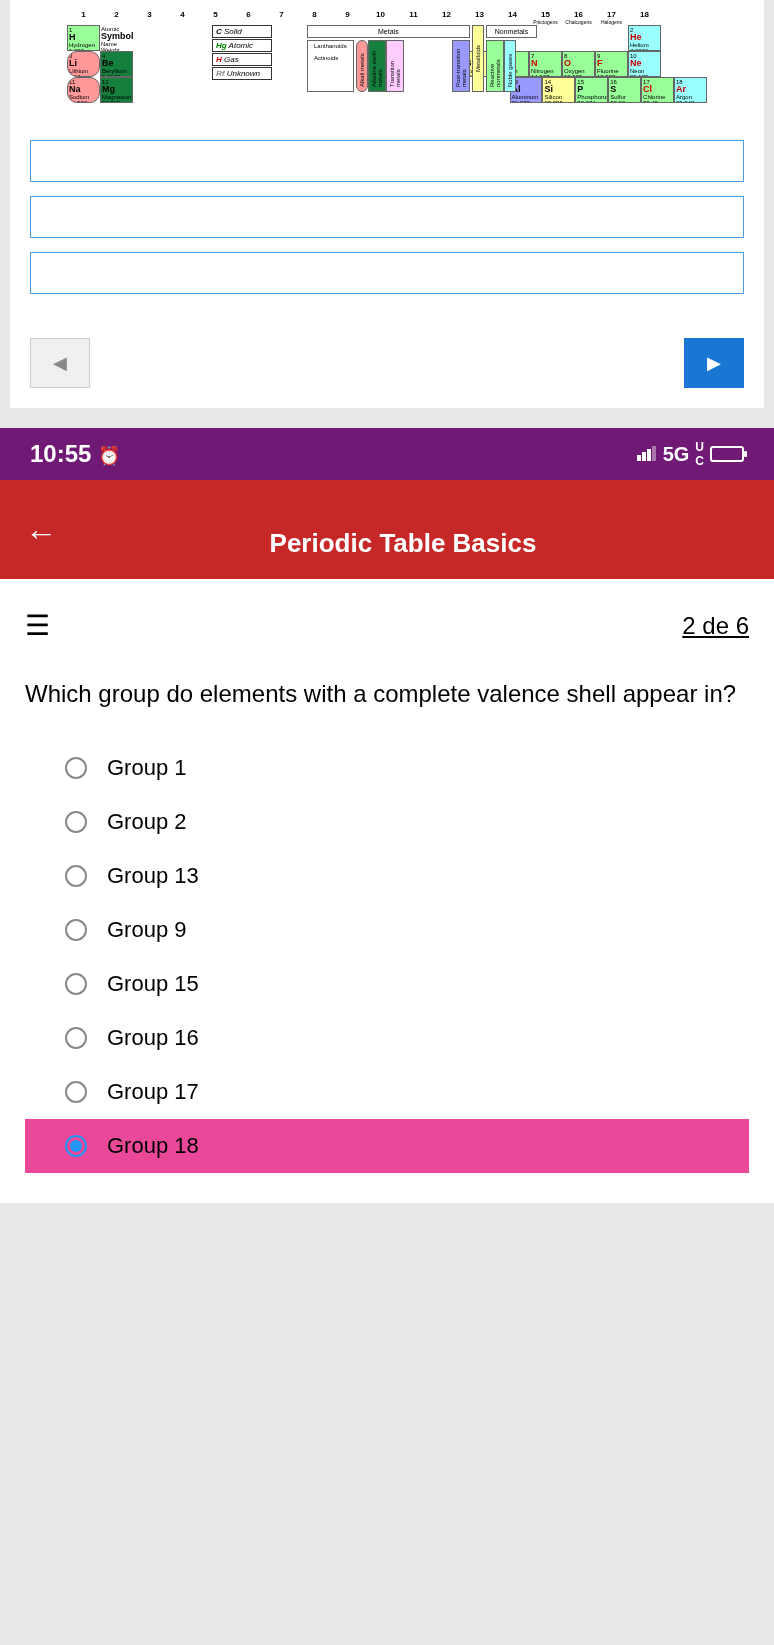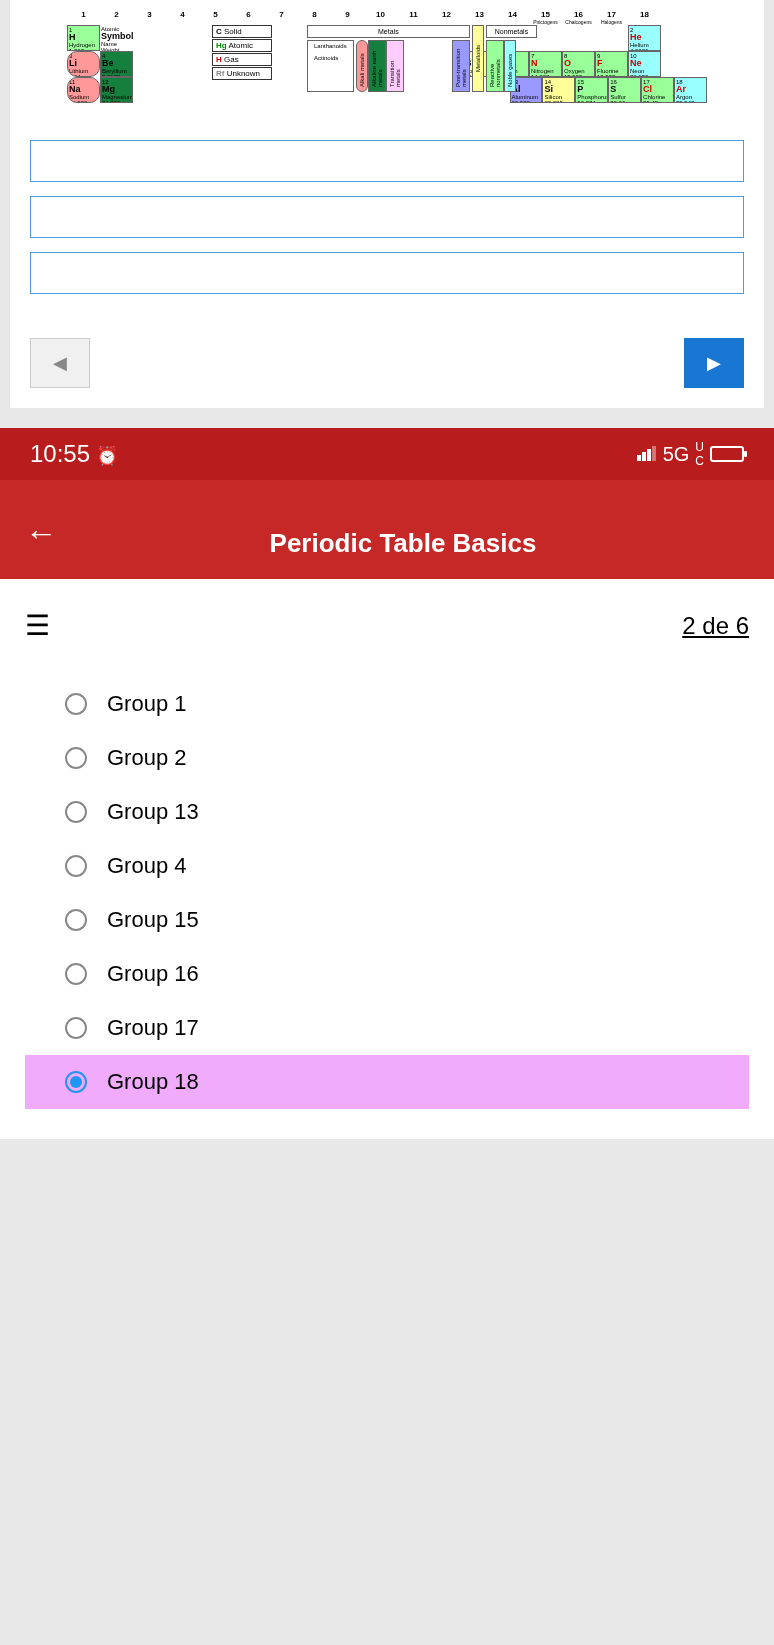--- a/index.html
+++ b/index.html
@@ -21,7 +21,7 @@
 .gap { width: 33px; height: 26px; }
 .groupnums { display: flex; font-size: 8px; font-weight: bold; }
 .groupnums span { width: 33px; text-align: center; }
-.legendbox { position: absolute; top: 15px; left: 145px; font-size: 8px; }
+.legendbox { position: absolute; top: 15px; left: 145px; font-size: 8px; font-style: italic; }
 .legendbox div { border: 1px solid #333; padding: 1px 3px; margin-bottom: 1px; width: 60px; }
 .catbox { position: absolute; top: 15px; left: 240px; font-size: 7px; display: flex; gap: 2px; }
 .catbox .col { display: flex; flex-direction: column; border: 1px solid #666; }

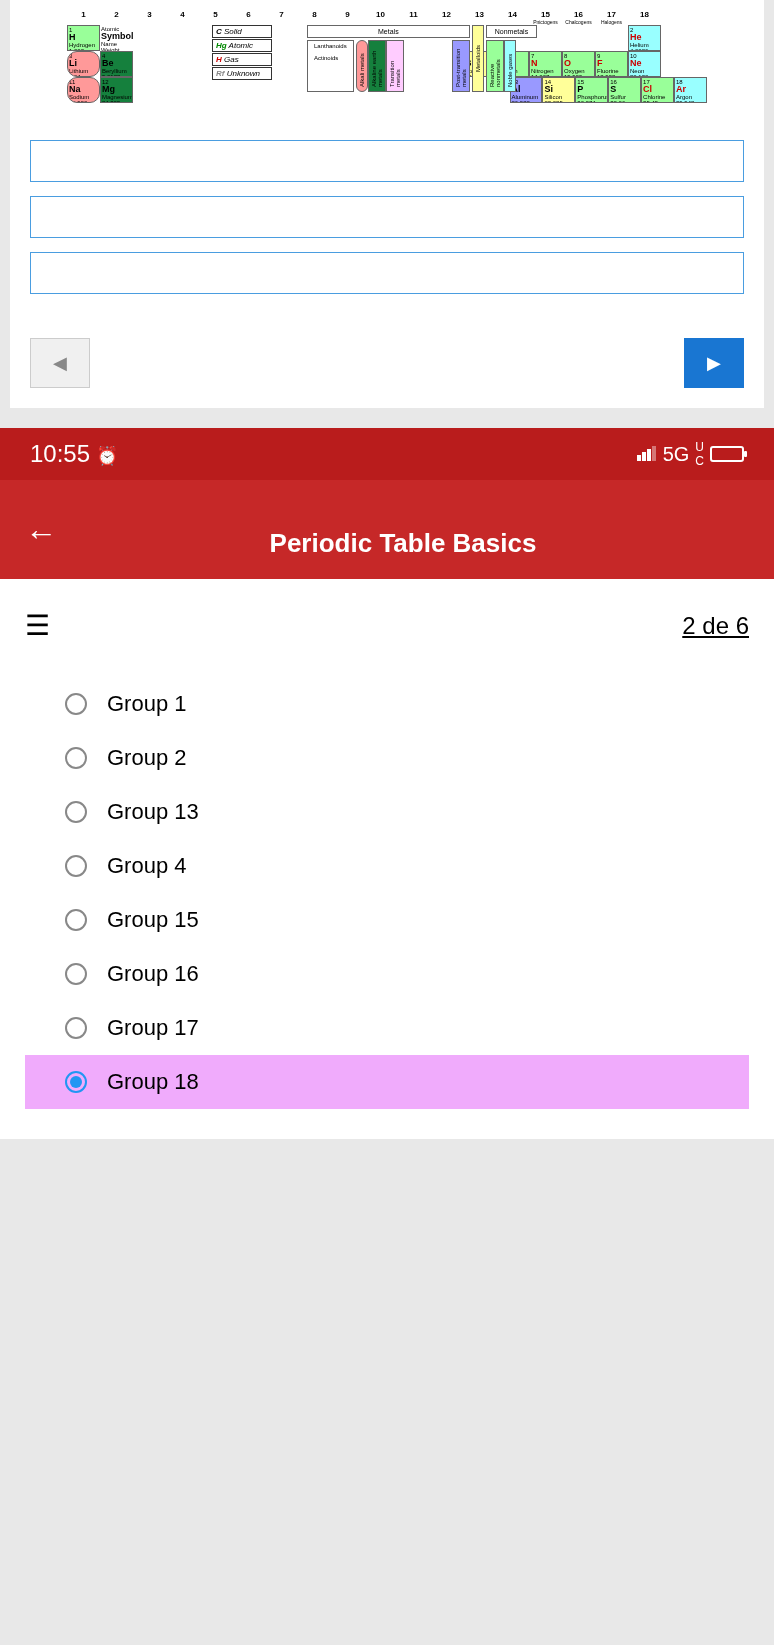--- a/index.html
+++ b/index.html
@@ -37,7 +37,7 @@
 .nav-next { background: #1976d2; border: none; color: #fff; }
 
 .phone { margin-top: 20px; background: #fff; }
-.statusbar { background: #b91c1c; color: #fff; display: flex; justify-content: space-between; align-items: center; padding: 12px 30px; font-size: 24px; font-weight: normal; }
+.statusbar { background: #701a75; color: #fff; display: flex; justify-content: space-between; align-items: center; padding: 12px 30px; font-size: 24px; font-weight: bold; }
 .statusbar .right { display: flex; align-items: center; gap: 6px; font-size: 20px; }
 .battery { width: 34px; height: 16px; border: 2px solid #fff; border-radius: 3px; position: relative; }
 .battery::after { content: ''; position: absolute; right: -5px; top: 3px; width: 3px; height: 6px; background: #fff; border-radius: 1px; }

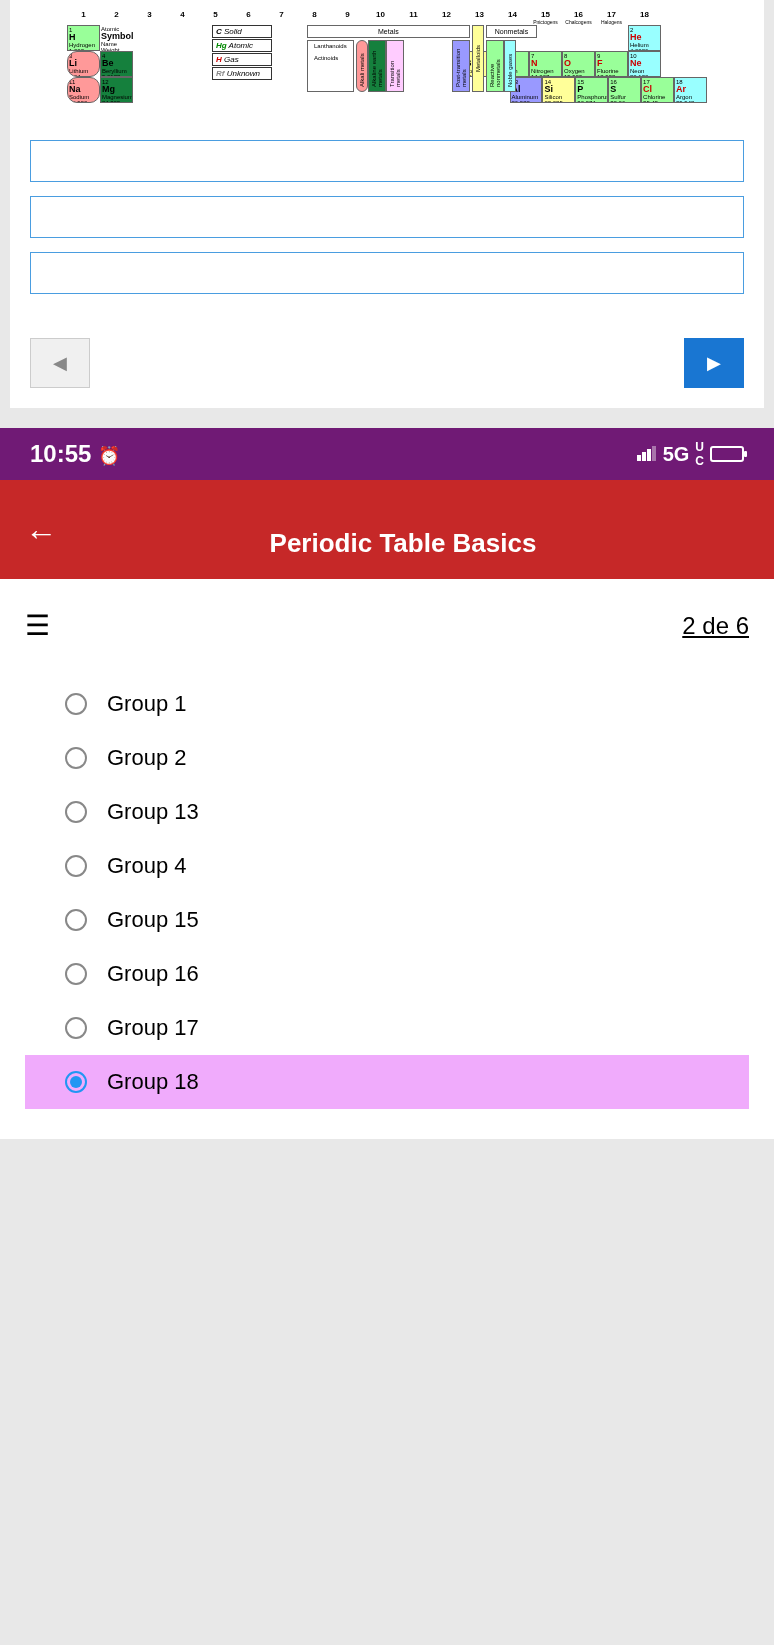--- a/index.html
+++ b/index.html
@@ -358,6 +358,7 @@
       <span class="progress">2 de 6</span>
     </div>
 
+    <div class="q2">Which group do elements with a complete valence shell appear in?</div>
 
     <div class="options">
       <div class="opt">

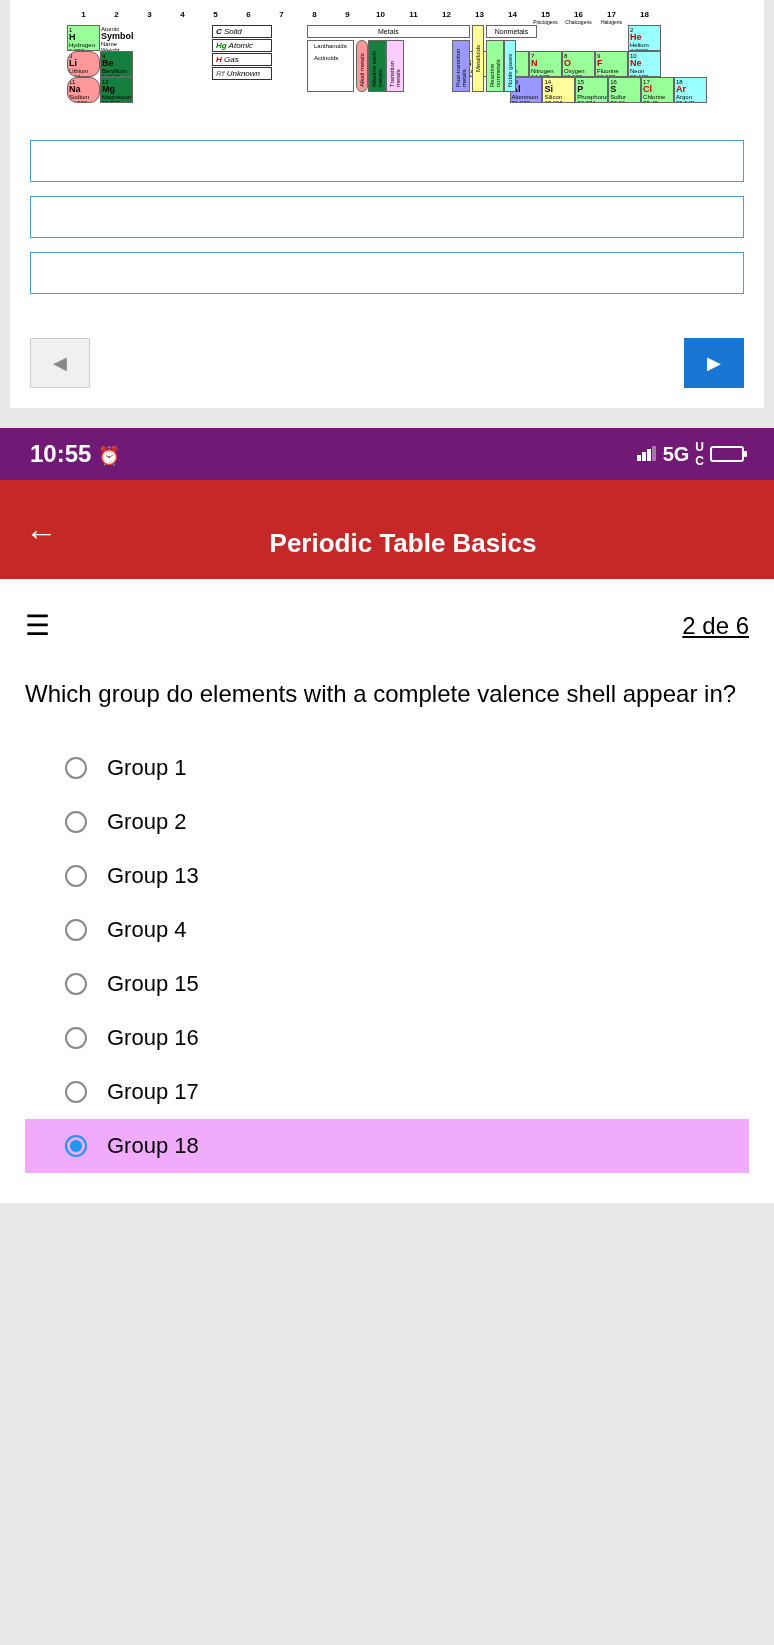--- a/index.html
+++ b/index.html
@@ -375,7 +375,7 @@
         </div>
       <div class="opt">
           <span class="radio"></span>
-          <span>Group 4</span>
+          <span>Group 9</span>
         </div>
       <div class="opt">
           <span class="radio"></span>

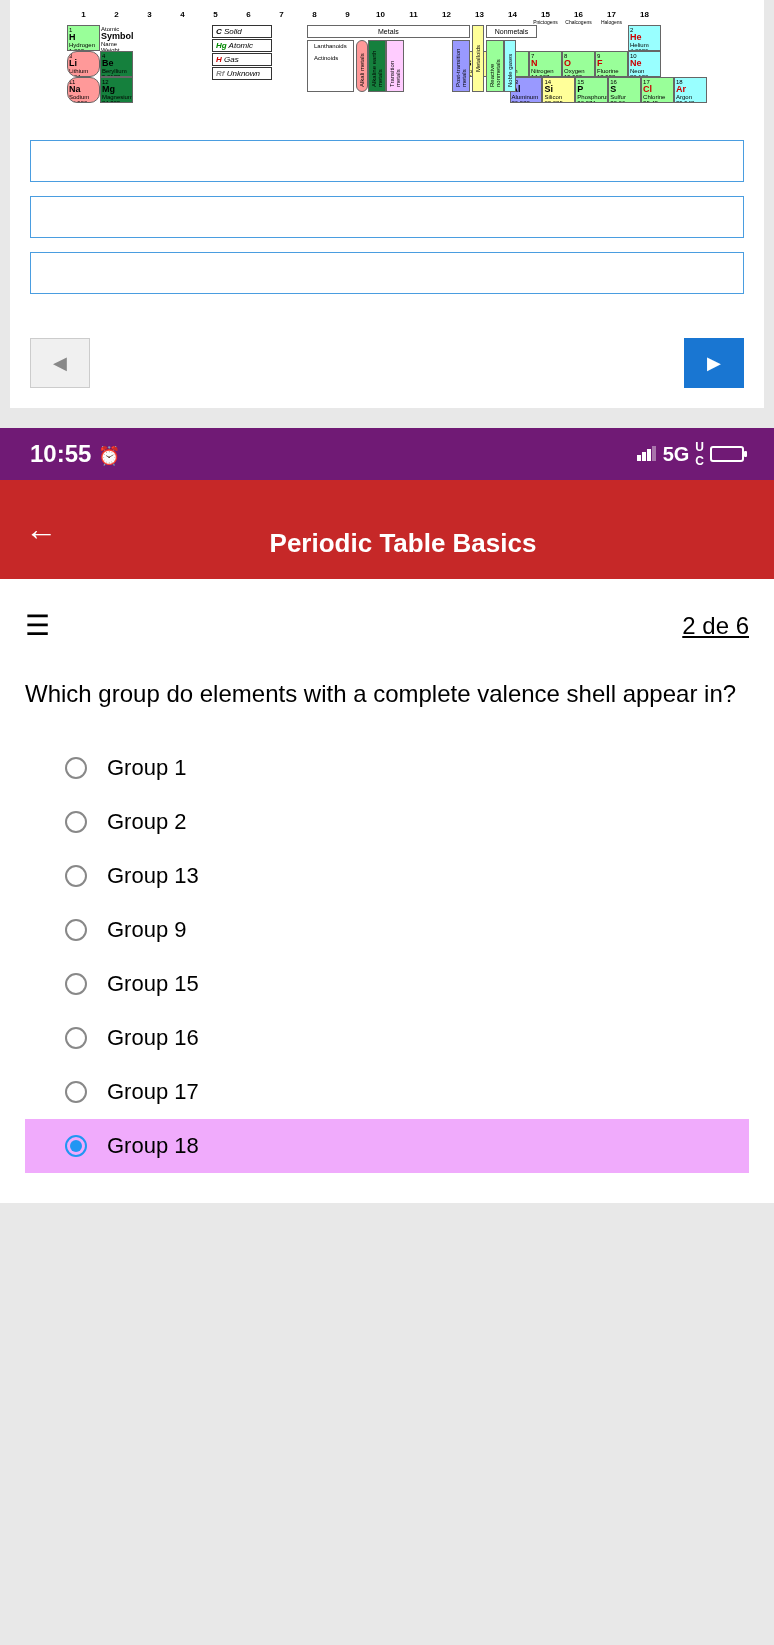--- a/index.html
+++ b/index.html
@@ -54,7 +54,7 @@
 .q2 { font-size: 24px; line-height: 1.4; margin-bottom: 30px; }
 .options { }
 .opt { display: flex; align-items: center; padding: 14px 40px; font-size: 22px; cursor: pointer; }
-.opt.selected { background: #f0abfc; text-align: center; }
+.opt.selected { background: #ec4899; text-align: center; }
 .radio { width: 22px; height: 22px; border: 2px solid #888; border-radius: 50%; margin-right: 20px; display: flex; align-items: center; justify-content: center; }
 .opt.selected .radio { border-color: #2196f3; }
 .radio .dot { width: 12px; height: 12px; background: #2196f3; border-radius: 50%; display: none; }

